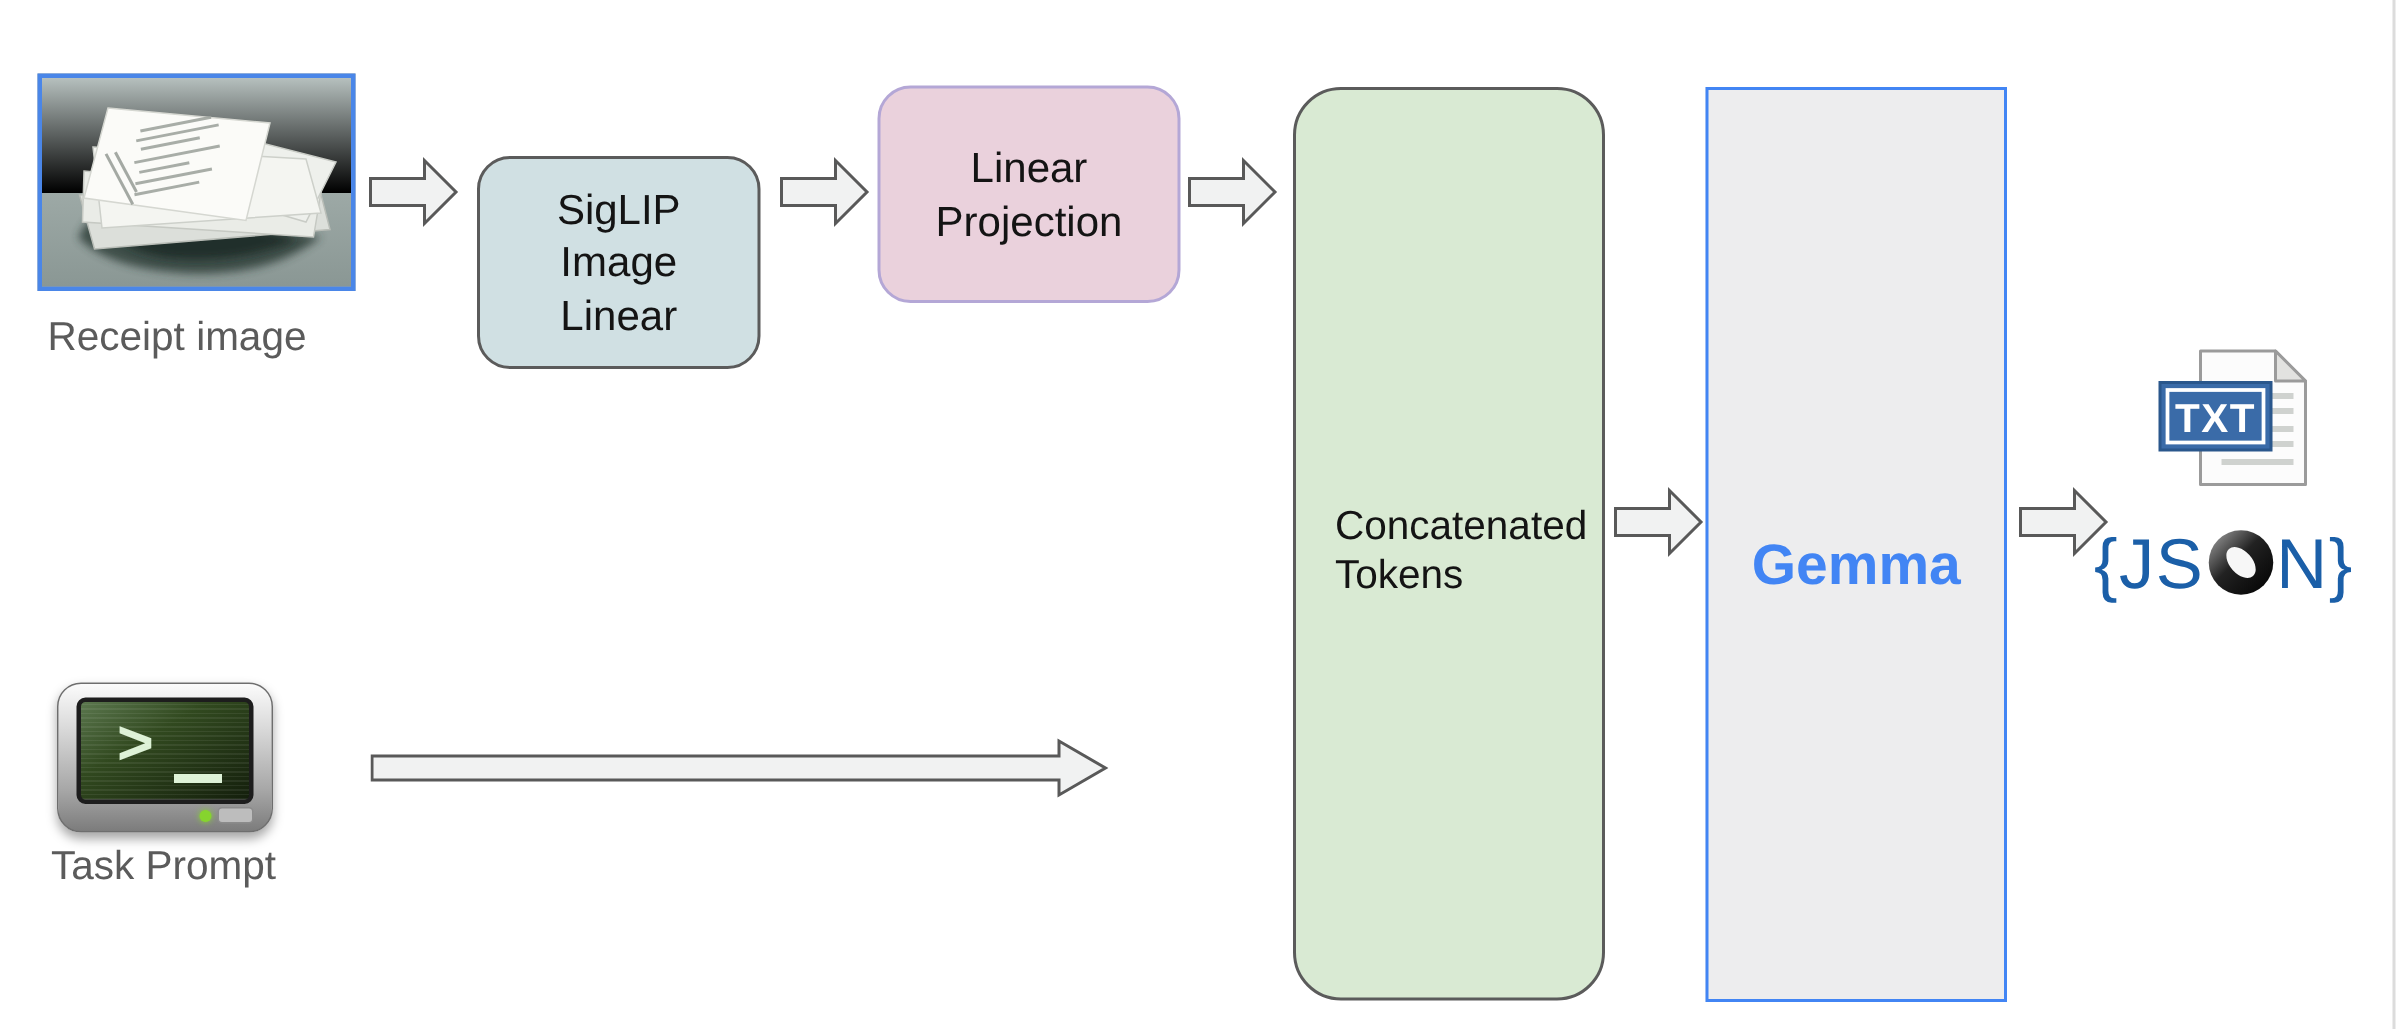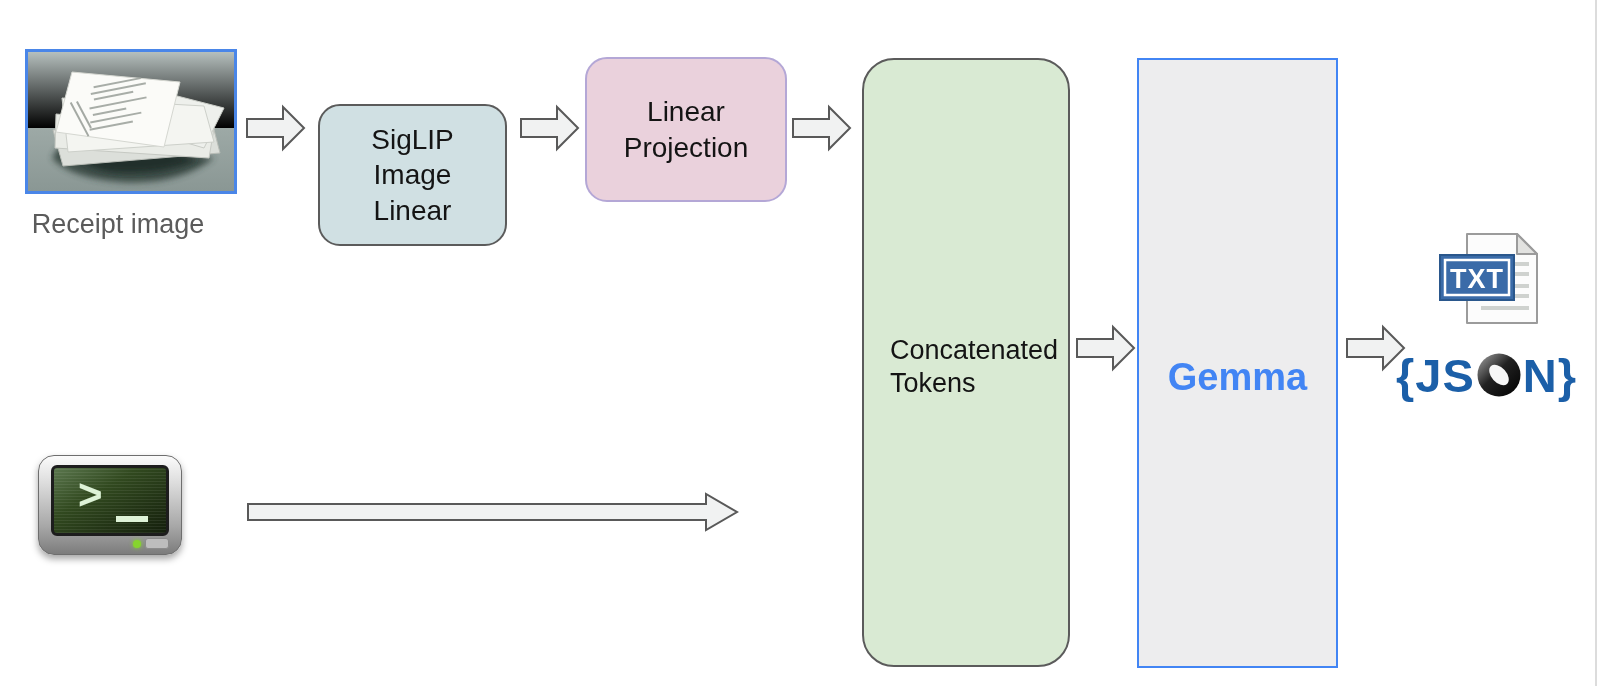--- a/index.html
+++ b/index.html
@@ -54,7 +54,7 @@
   
   #txt-file-icon{position:absolute;left:1437px;top:232px;width:104px;height:93px;}
   #json-logo{position:absolute;left:1396px;top:344px;height:62px;display:flex;
-    align-items:center;font-size:47px;font-weight:bold;color:var(--json-blue);letter-spacing:1px;}
+    align-items:center;font-size:47px;font-weight:normal;color:var(--json-blue);letter-spacing:1px;}
   #json-logo .torus{display:inline-block;width:46px;height:46px;margin:0 1px;}
   
   #canvas-edge{position:absolute;left:1595px;top:0;width:2px;height:686px;background:var(--edge-line);}

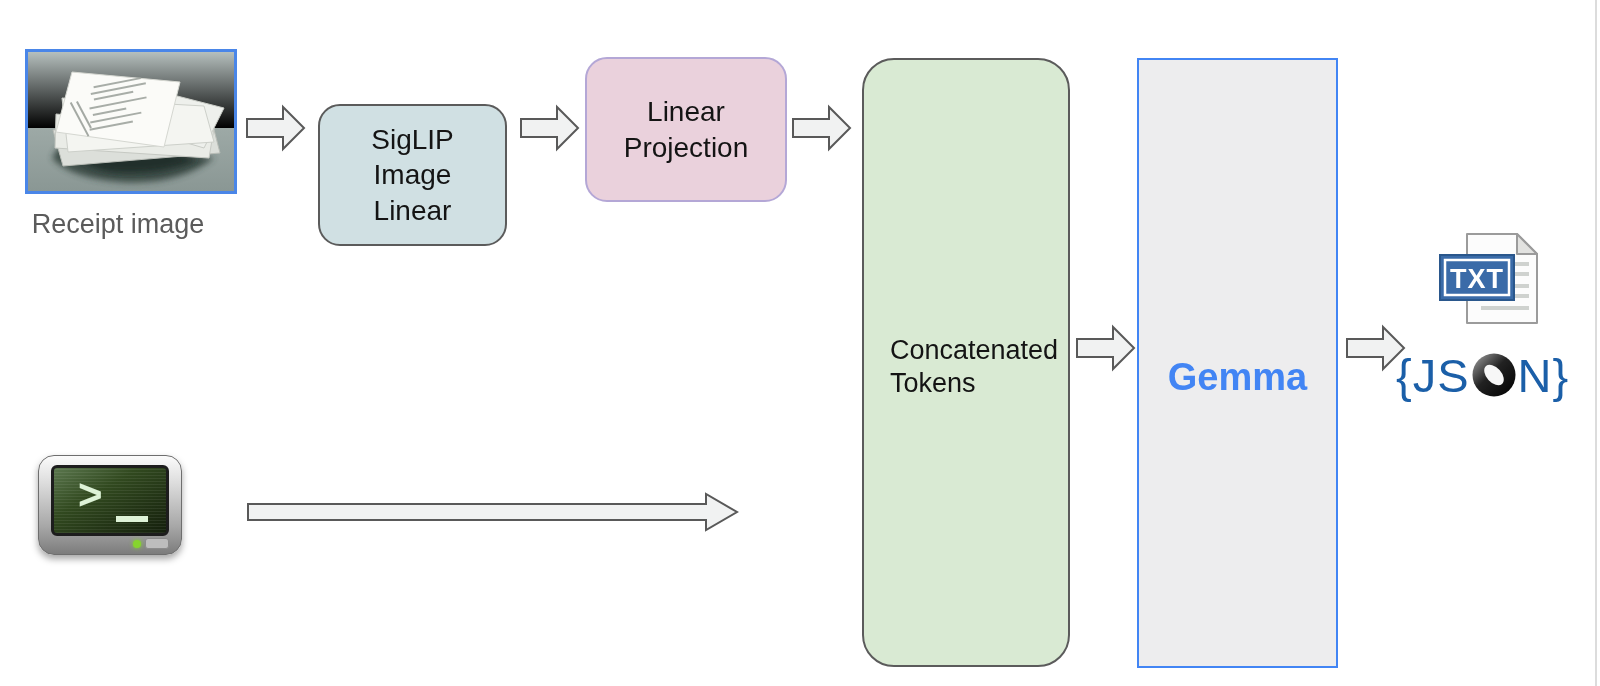--- a/index.html
+++ b/index.html
@@ -189,6 +189,7 @@
     <div class="terminal-led"></div>
     <div class="terminal-button"></div>
   </div>
+  <div class="caption" id="prompt-caption">Task Prompt</div>
 
   <svg class="arrow" style="left:247px;top:492px" width="492" height="40" viewBox="0 0 492 40">
     <polygon points="1,12 459,12 459,2 490,20 459,38 459,28 1,28" style="fill:var(--arrow-fill);stroke:var(--arrow-stroke);stroke-width:2"></polygon>

